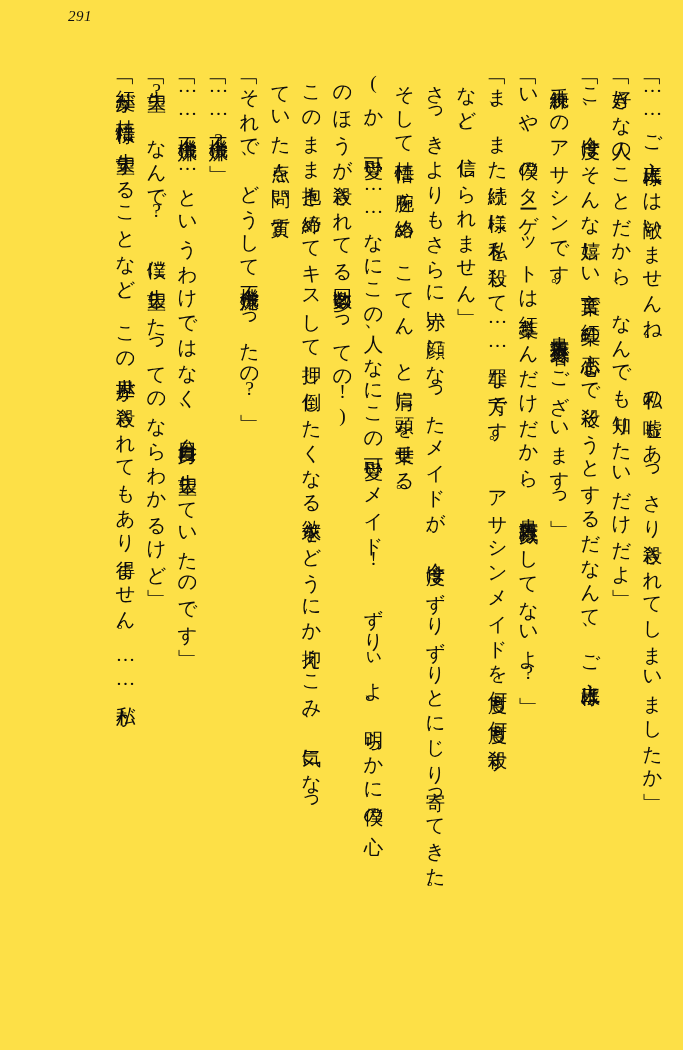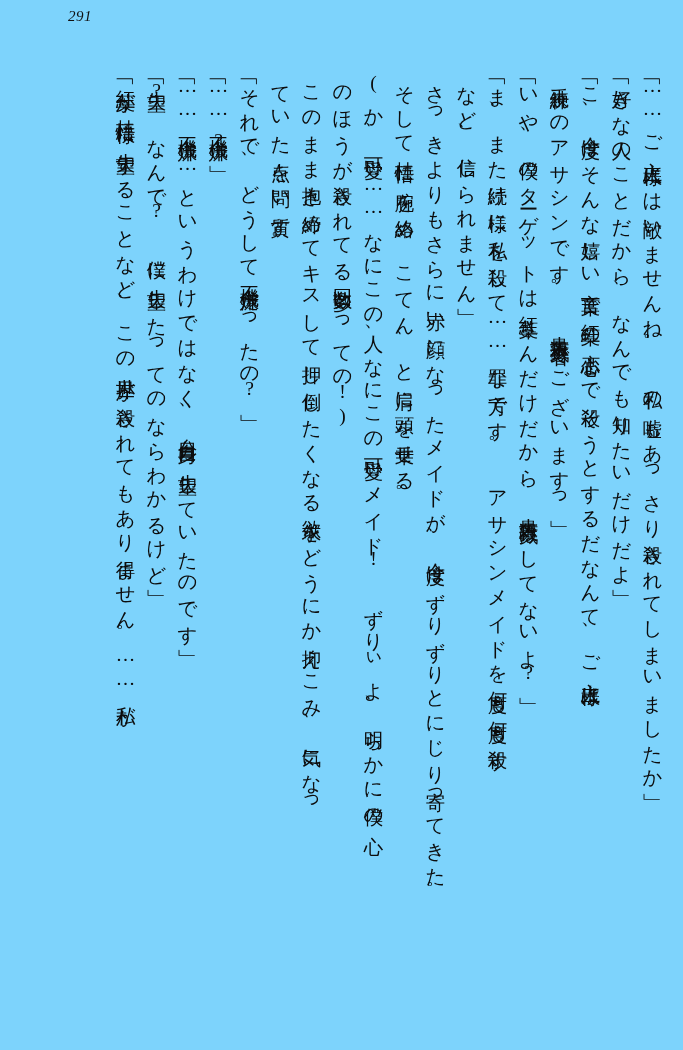--- a/index.html
+++ b/index.html
@@ -21,7 +21,7 @@
     top: 0;
     width: 683px;
     height: 1050px;
-    background: #7dd3fc;
+    background: #fde047;
   }
   .page-number {
     position: absolute;

